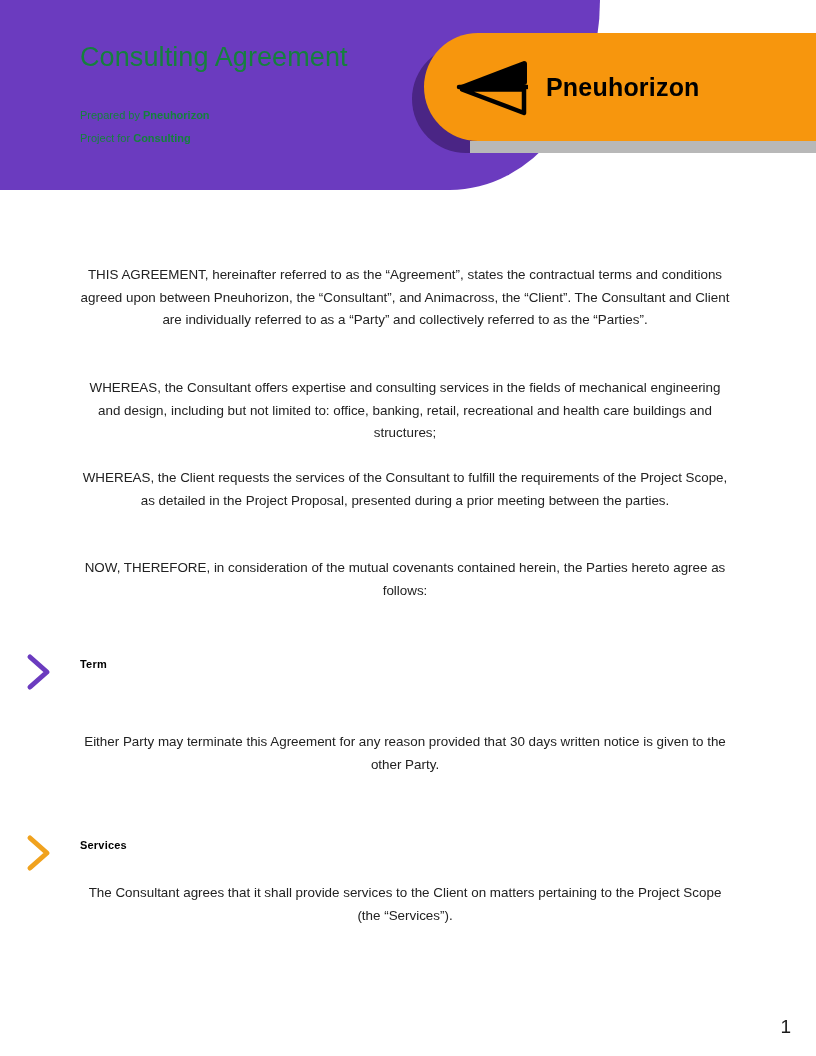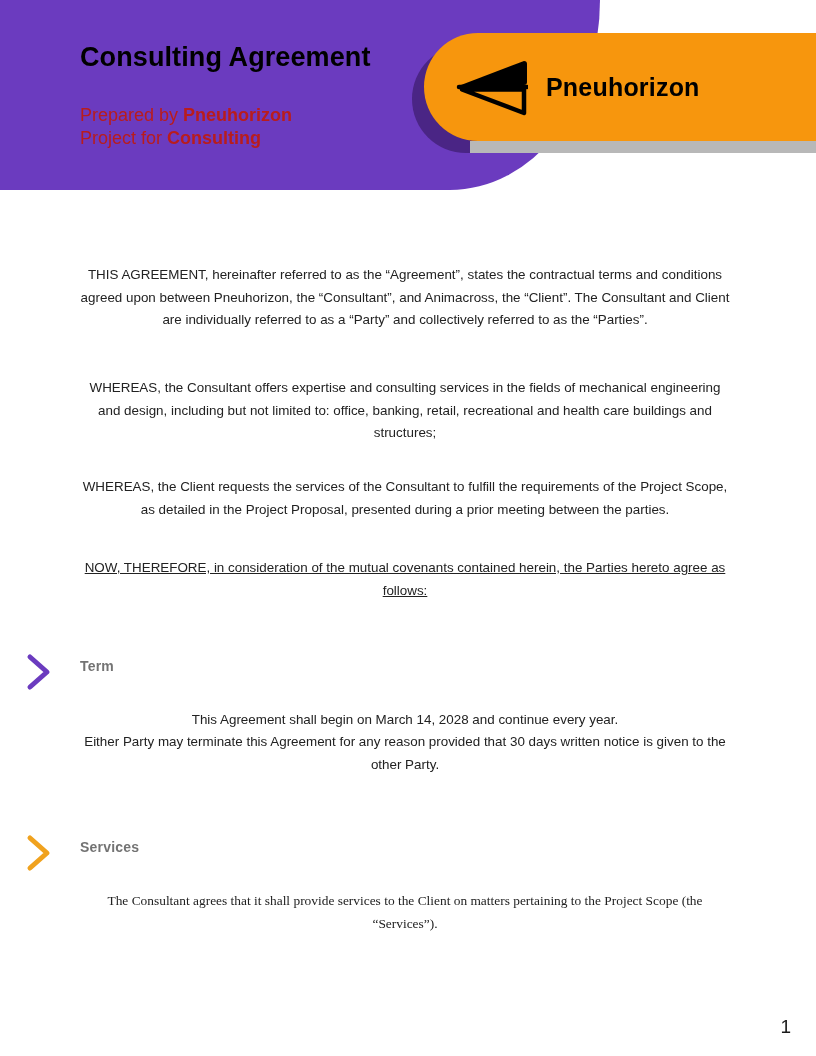--- a/index.html
+++ b/index.html
@@ -107,8 +107,8 @@
     left: 80px;
     top: 42px;
     font-size: 27px;
-    font-weight: bold;
-    color: #000000;
+    font-weight: normal;
+    color: #15803d;
     letter-spacing: 0.1px;
     white-space: nowrap;
   }

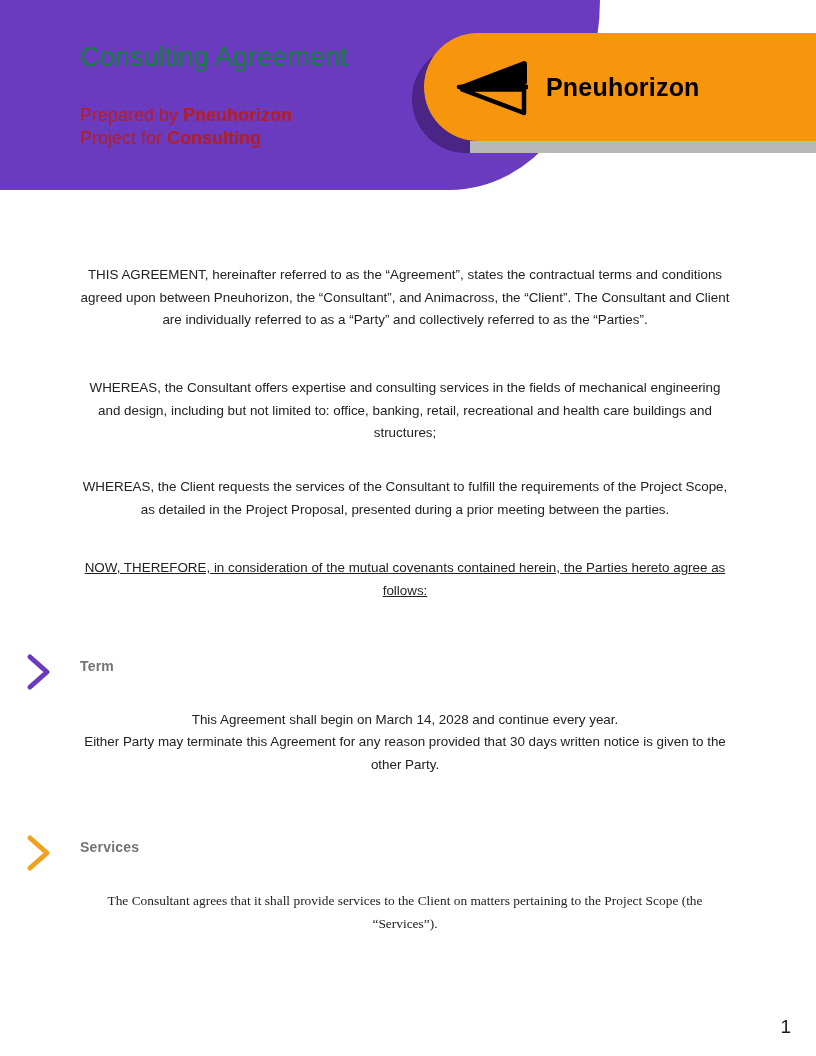--- a/index.html
+++ b/index.html
@@ -117,8 +117,8 @@
     position: absolute;
     left: 80px;
     top: 104px;
-    color: #b91c1c;
-    font-size: 18px;
+    color: #15803d;
+    font-size: 11px;
     line-height: 23px;
   }
   .prepared-line {

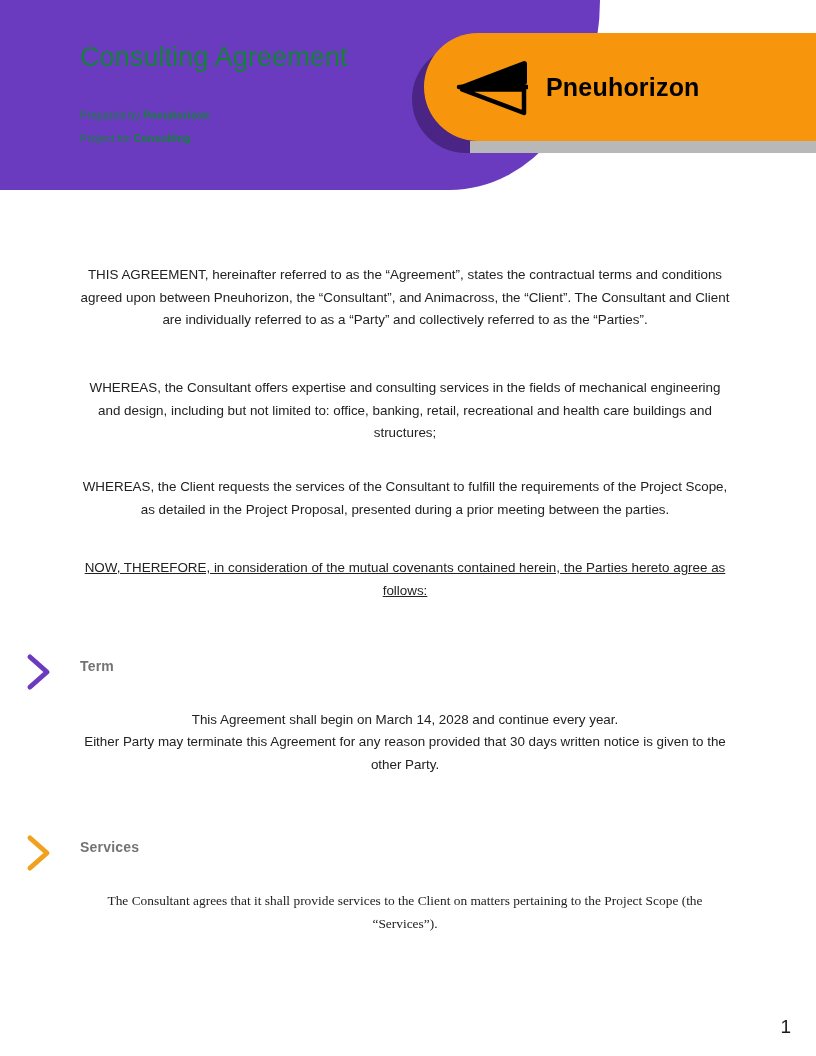--- a/index.html
+++ b/index.html
@@ -220,7 +220,7 @@
 
     <div class="para" style="top:74px;">THIS AGREEMENT, hereinafter referred to as the “Agreement”, states the contractual terms and conditions agreed upon between Pneuhorizon, the “Consultant”, and Animacross, the “Client”. The Consultant and Client are individually referred to as a “Party” and collectively referred to as the “Parties”.</div>
     <div class="para" style="top:187px;">WHEREAS, the Consultant offers expertise and consulting services in the fields of mechanical engineering and design, including but not limited to: office, banking, retail, recreational and health care buildings and structures;</div>
-    <div class="para" style="top:286px;">WHEREAS, the Client requests the services of the Consultant to fulfill the requirements of the Project Scope, as detailed in the Project Proposal, presented during a prior meeting between the parties.</div>
+    <div class="para" style="top:277px;">WHEREAS, the Client requests the services of the Consultant to fulfill the requirements of the Project Scope, as detailed in the Project Proposal, presented during a prior meeting between the parties.</div>
     <div class="para" style="top:367px;text-decoration:underline;">NOW, THEREFORE, in consideration of the mutual covenants contained herein, the Parties hereto agree as follows:</div>
 
     <div class="section" style="top:463px;">

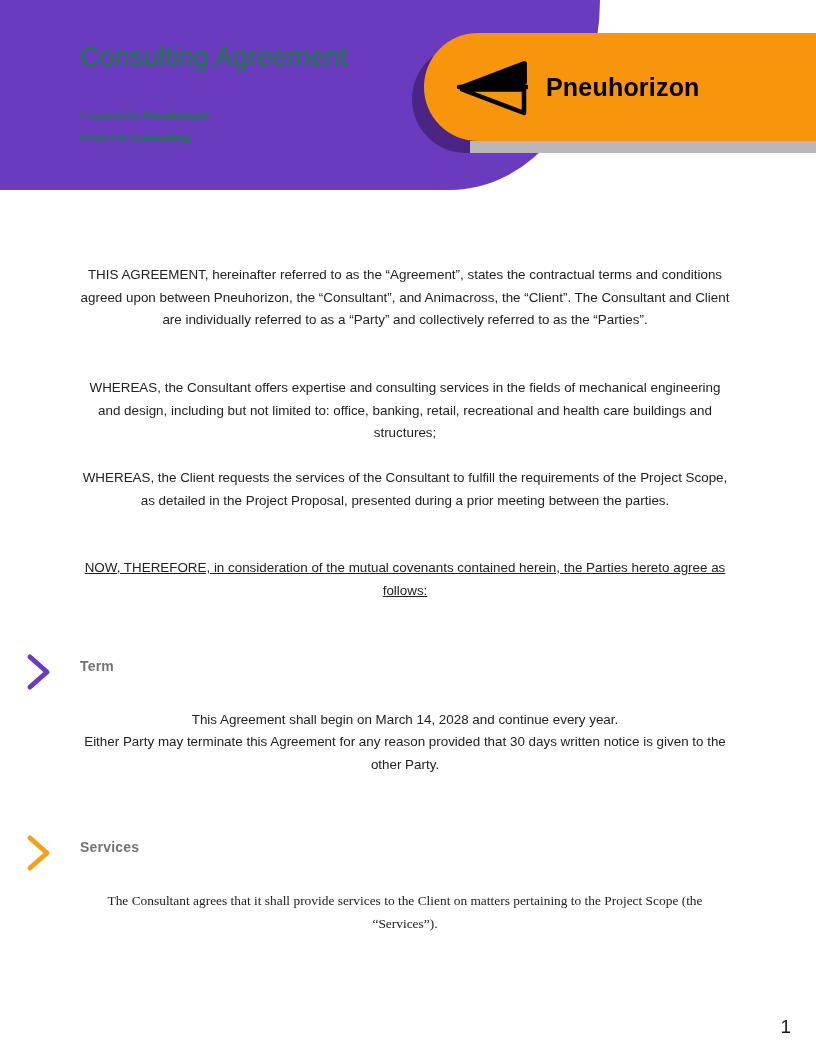--- a/index.html
+++ b/index.html
@@ -221,7 +221,7 @@
     <div class="para" style="top:74px;">THIS AGREEMENT, hereinafter referred to as the “Agreement”, states the contractual terms and conditions agreed upon between Pneuhorizon, the “Consultant”, and Animacross, the “Client”. The Consultant and Client are individually referred to as a “Party” and collectively referred to as the “Parties”.</div>
     <div class="para" style="top:187px;">WHEREAS, the Consultant offers expertise and consulting services in the fields of mechanical engineering and design, including but not limited to: office, banking, retail, recreational and health care buildings and structures;</div>
     <div class="para" style="top:277px;">WHEREAS, the Client requests the services of the Consultant to fulfill the requirements of the Project Scope, as detailed in the Project Proposal, presented during a prior meeting between the parties.</div>
-    <div class="para" style="top:367px;text-decoration:underline;">NOW, THEREFORE, in consideration of the mutual covenants contained herein, the Parties hereto agree as follows:</div>
+    <div class="para" style="top:367px;">NOW, THEREFORE, in consideration of the mutual covenants contained herein, the Parties hereto agree as follows:</div>
 
     <div class="section" style="top:463px;">
       <div class="section-head">

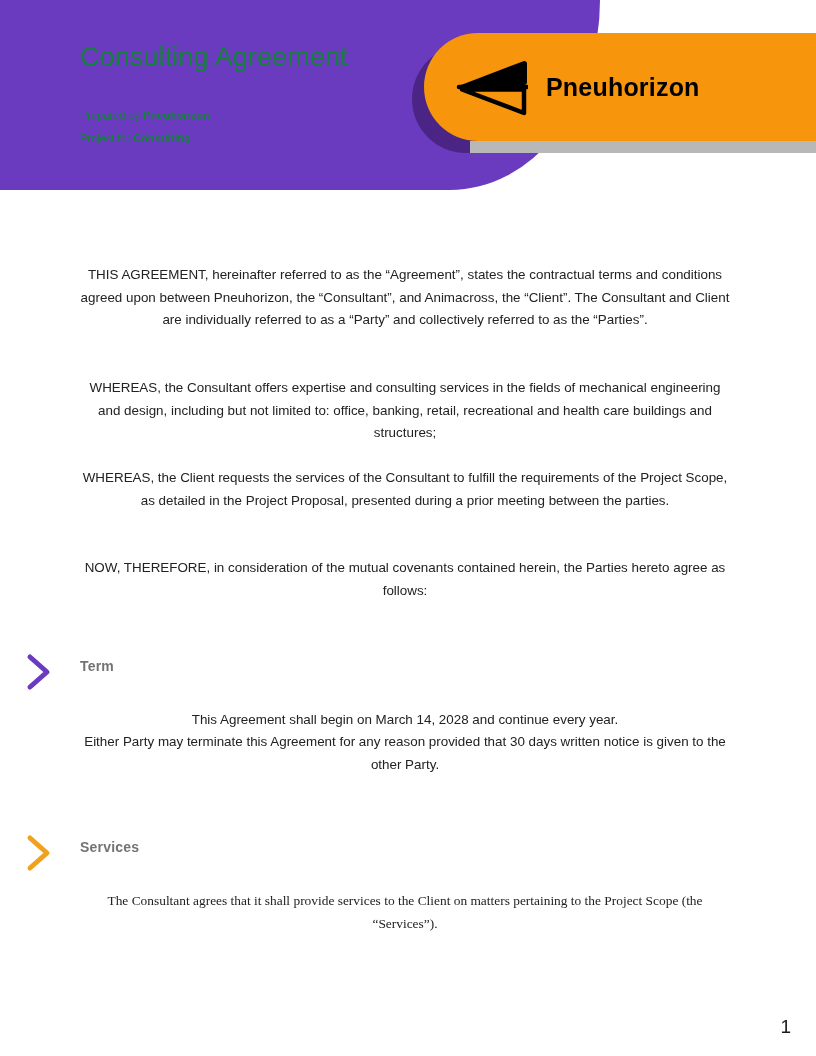--- a/index.html
+++ b/index.html
@@ -171,9 +171,9 @@
     position: absolute;
     left: 80px;
     top: 5px;
-    font-size: 14px;
+    font-size: 11px;
     font-weight: bold;
-    color: #737373;
+    color: #000000;
     letter-spacing: 0.2px;
   }
 

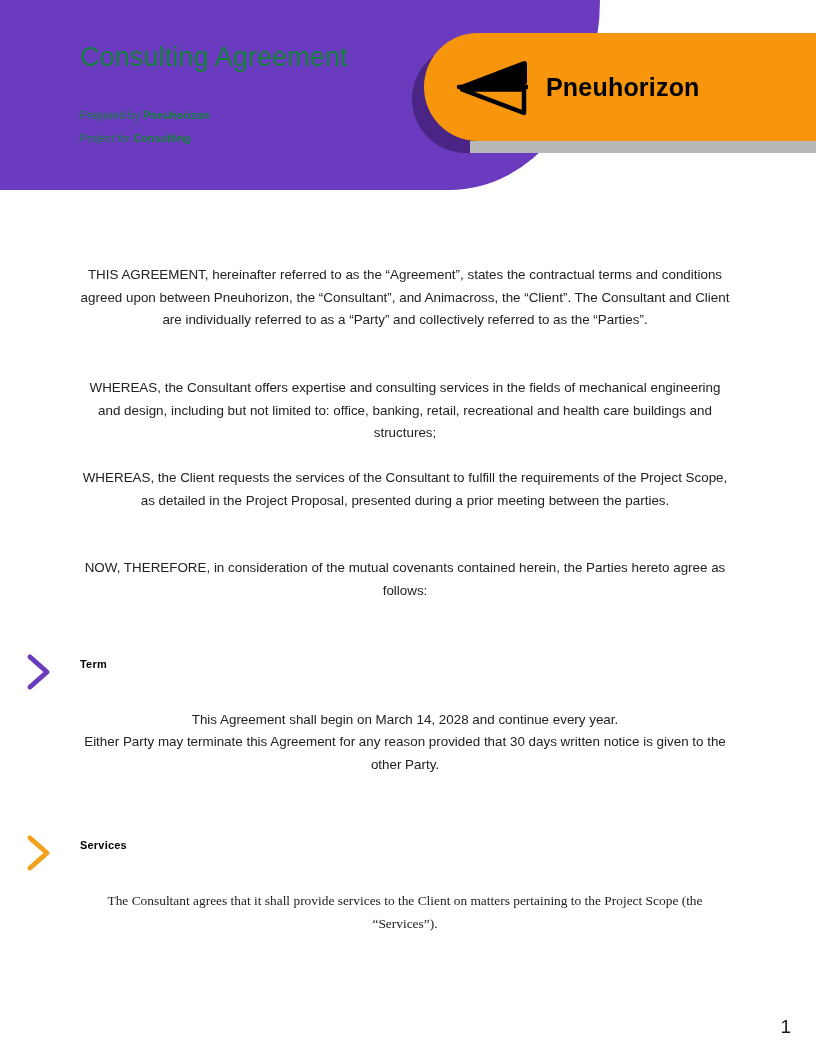--- a/index.html
+++ b/index.html
@@ -230,7 +230,6 @@
         </svg>
         <div class="section-title">Term</div>
       </div>
-      <div class="para" style="top:56px;">This Agreement shall begin on March 14, 2028 and continue every year.</div>
       <div class="para" style="top:78px;">Either Party may terminate this Agreement for any reason provided that 30 days written notice is given to the other Party.</div>
     </div>
 

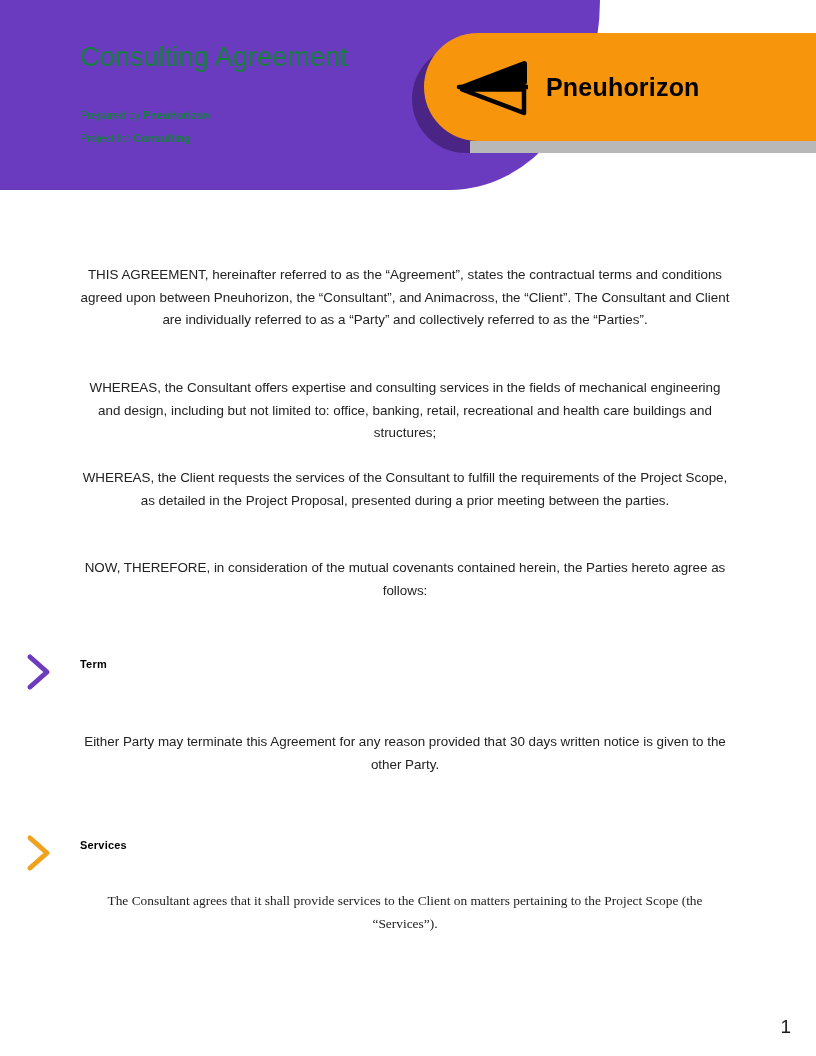--- a/index.html
+++ b/index.html
@@ -240,7 +240,7 @@
         </svg>
         <div class="section-title">Services</div>
       </div>
-      <div class="para" style="top:56px;font-family:Liberation Serif, serif;">The Consultant agrees that it shall provide services to the Client on matters pertaining to the Project Scope (the “Services”).</div>
+      <div class="para" style="top:48px;">The Consultant agrees that it shall provide services to the Client on matters pertaining to the Project Scope (the “Services”).</div>
     </div>
 
   </div>

